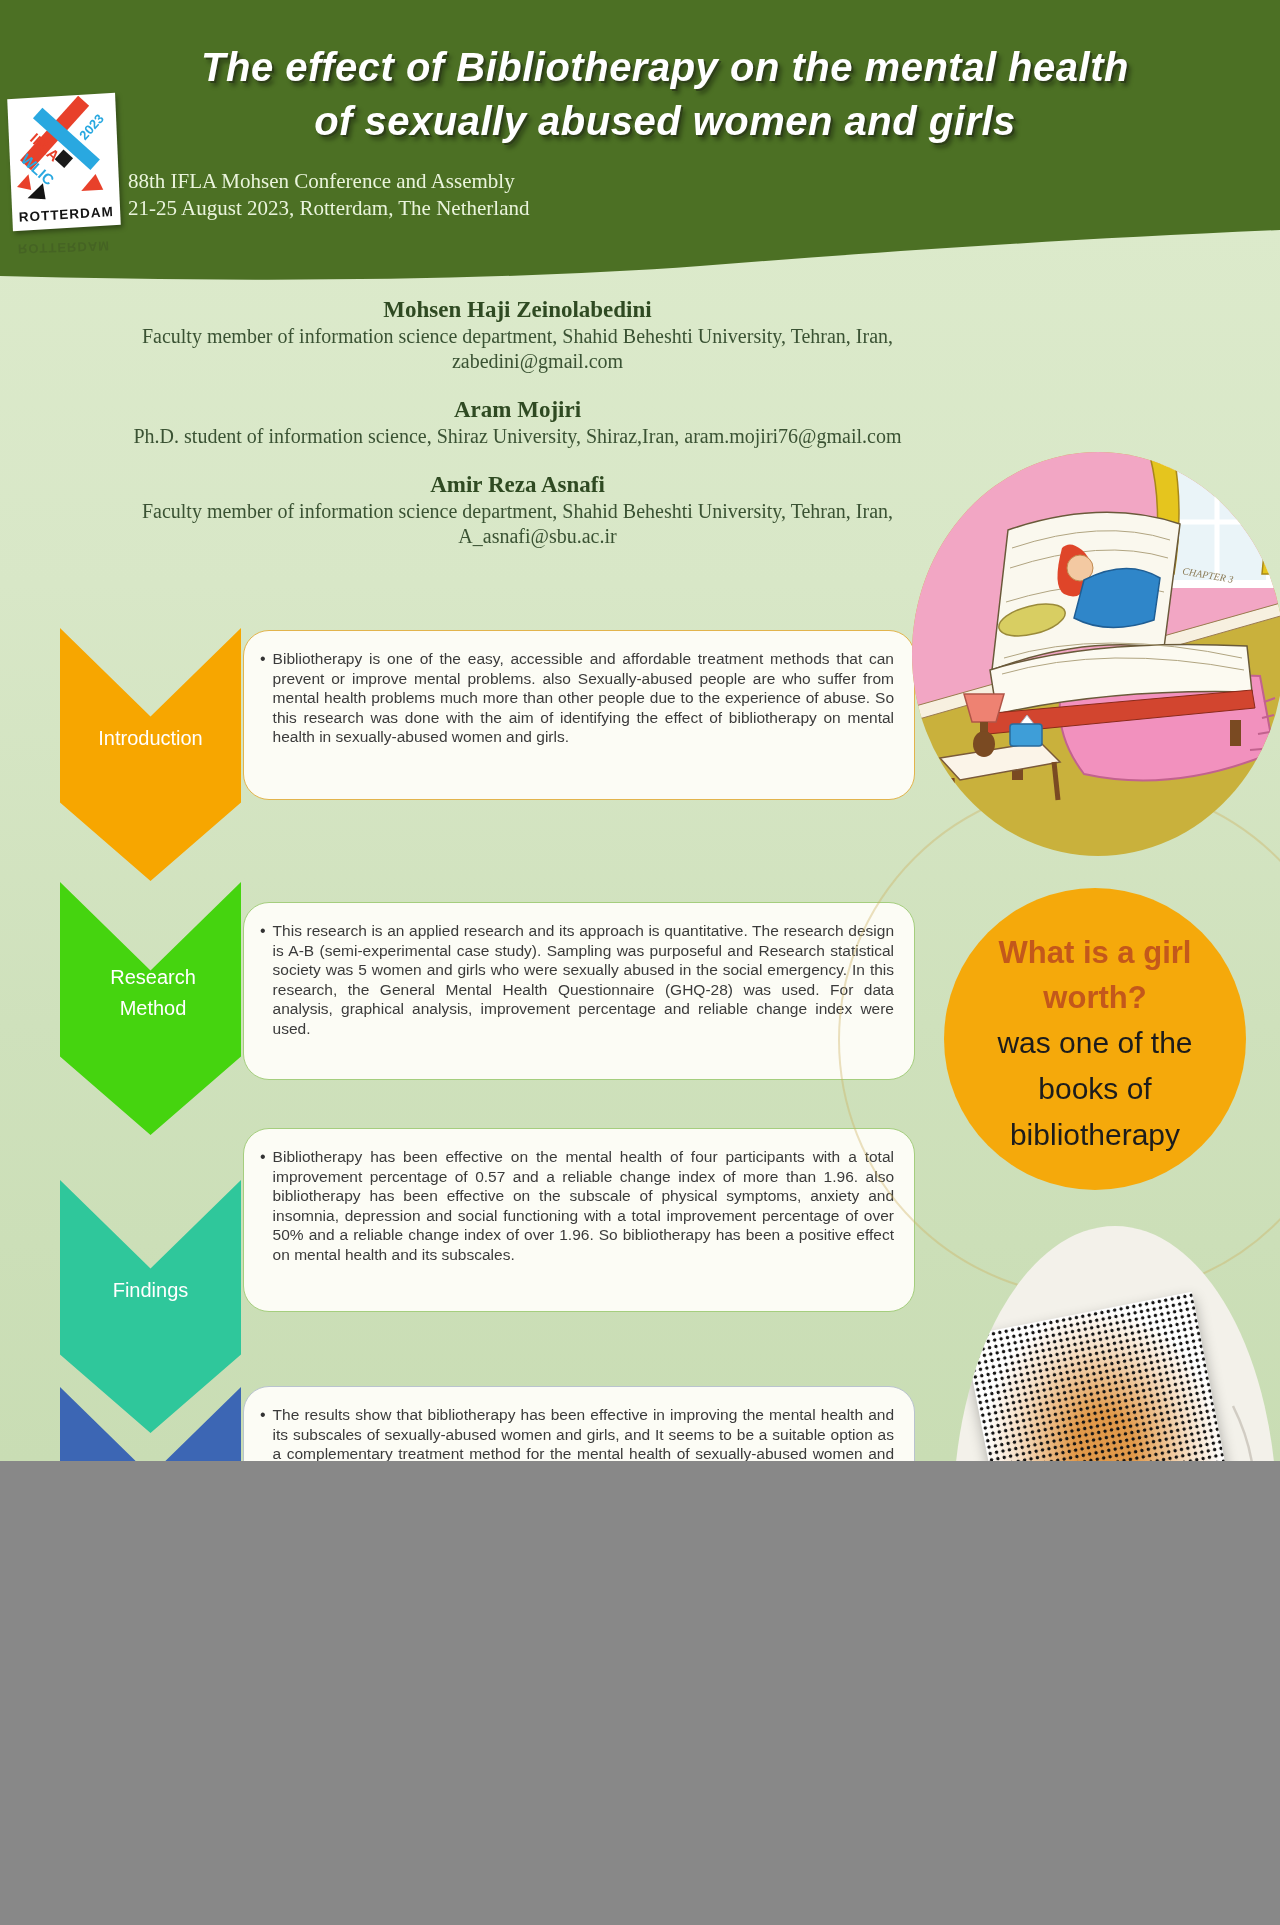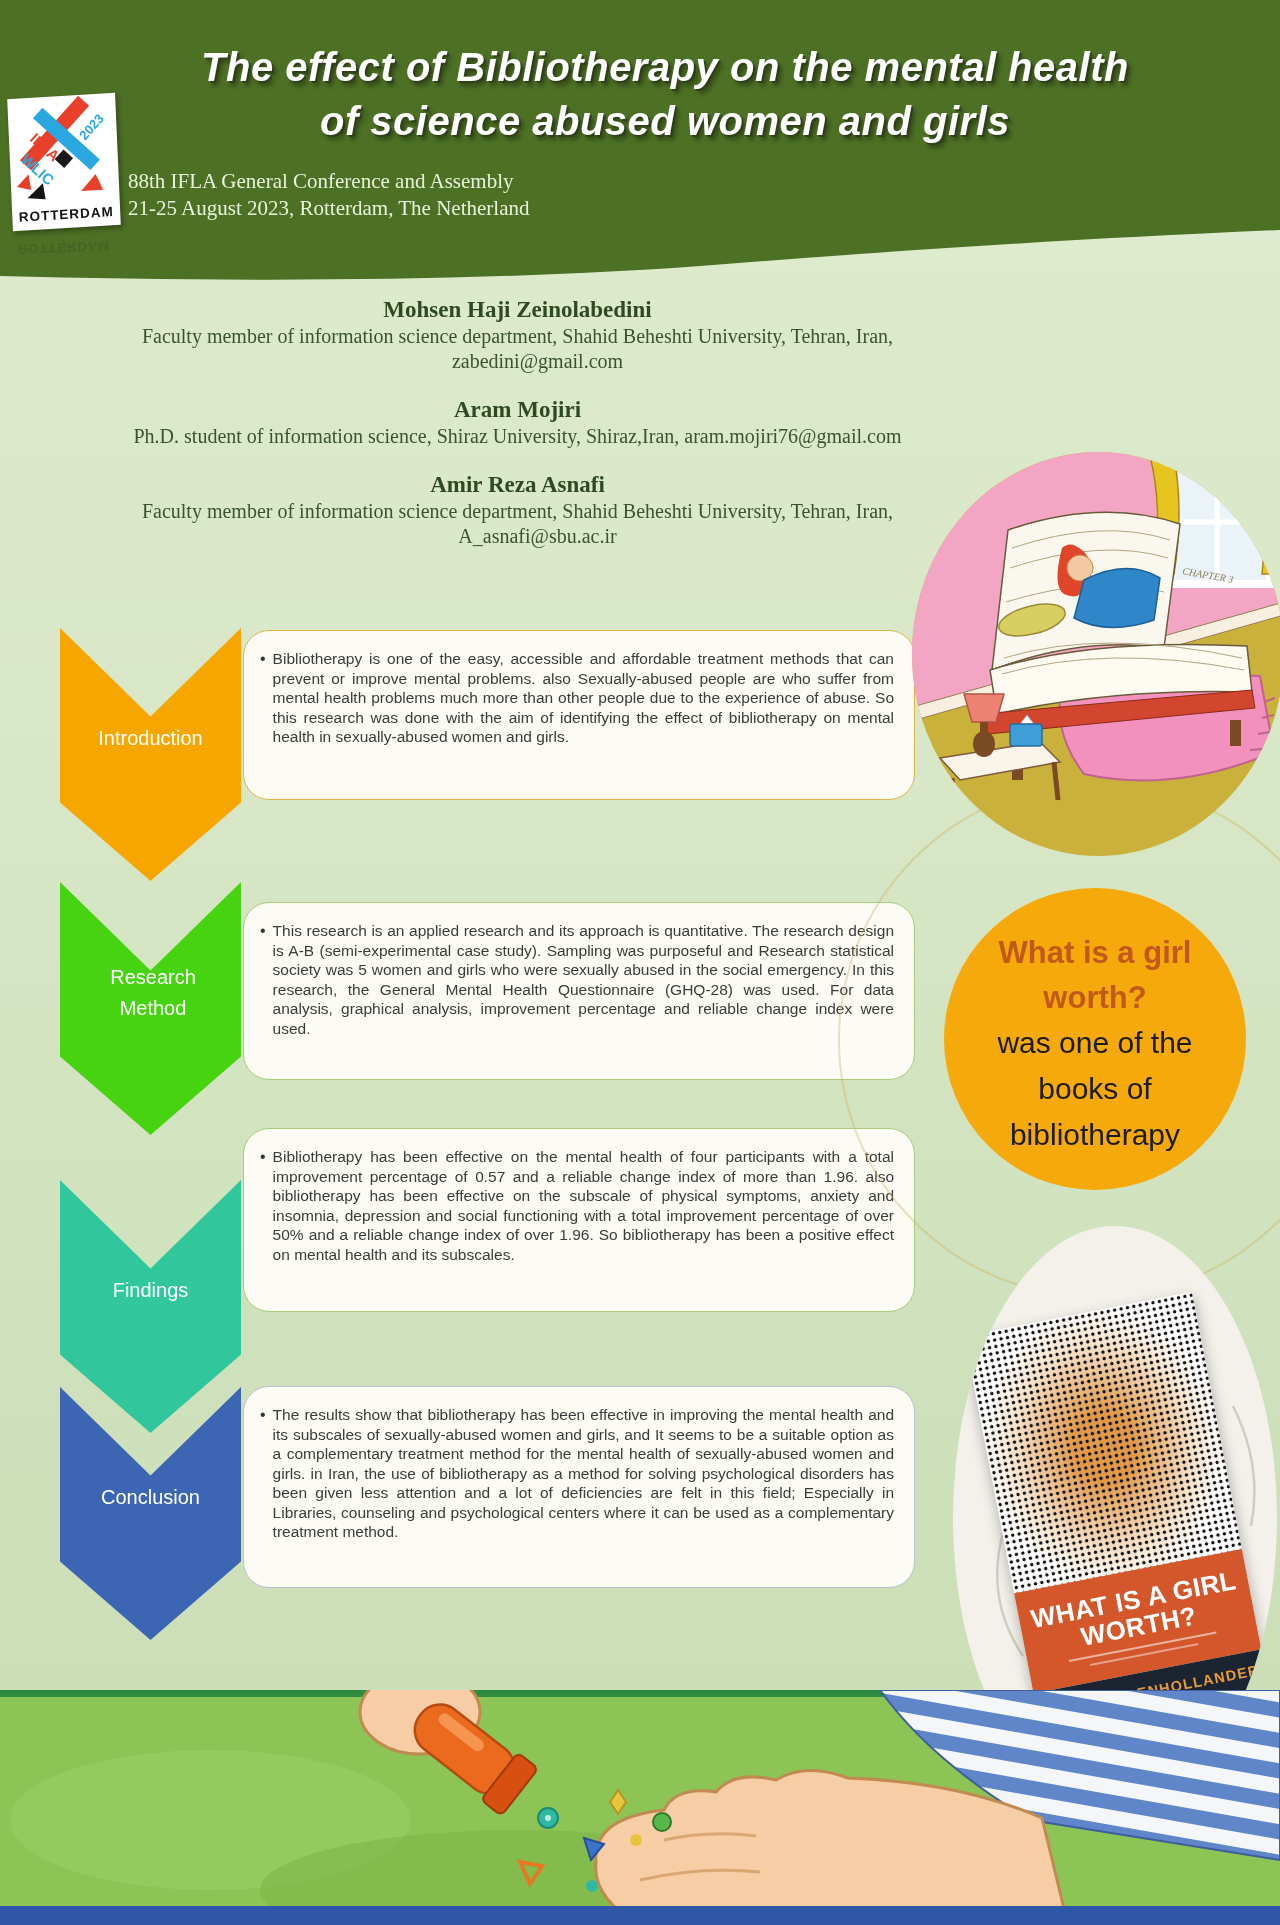--- a/index.html
+++ b/index.html
@@ -3,7 +3,7 @@
 <meta charset="utf-8">
 <style>
   html,body{margin:0;padding:0;background:#888;}
-  .poster{position:relative;width:1280px;height:1925px;overflow:hidden;margin:0 auto;
+  .poster{position:relative;width:1280px;height:1461px;overflow:hidden;margin:0 auto;
     background:linear-gradient(180deg,#E8F1DC 0%,#DCEACB 15%,#D8E7C7 40%,#CFE1BC 70%,#C9DDB4 100%);
     font-family:"Liberation Sans",sans-serif;}
   

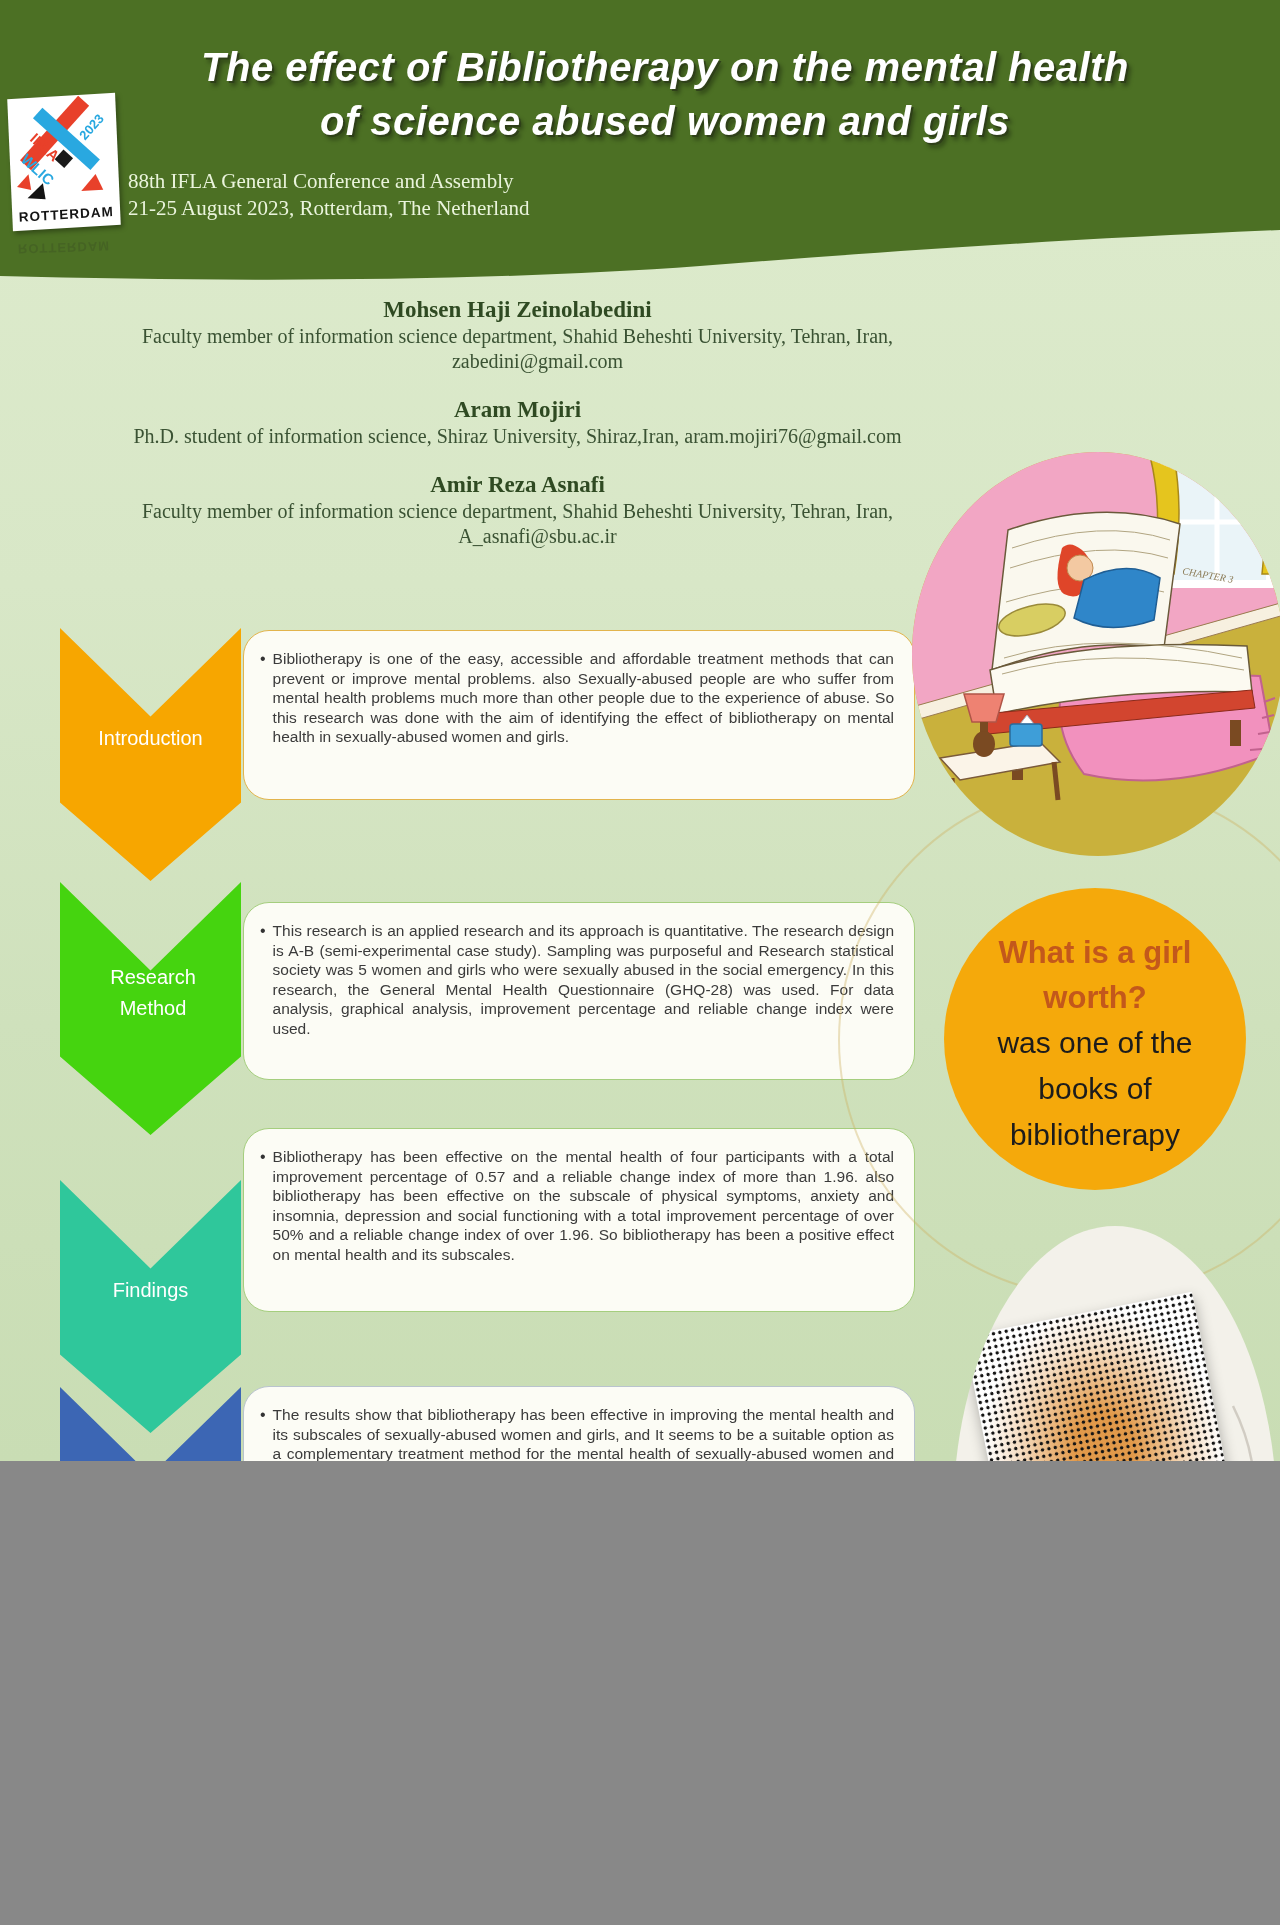--- a/index.html
+++ b/index.html
@@ -79,7 +79,7 @@
 
   <div class="poster-title">
     <div>The effect of Bibliotherapy on the mental health</div>
-    <div>of science abused women and girls</div>
+    <div>of sexually abused women and girls</div>
   </div>
 
   <div class="conference">

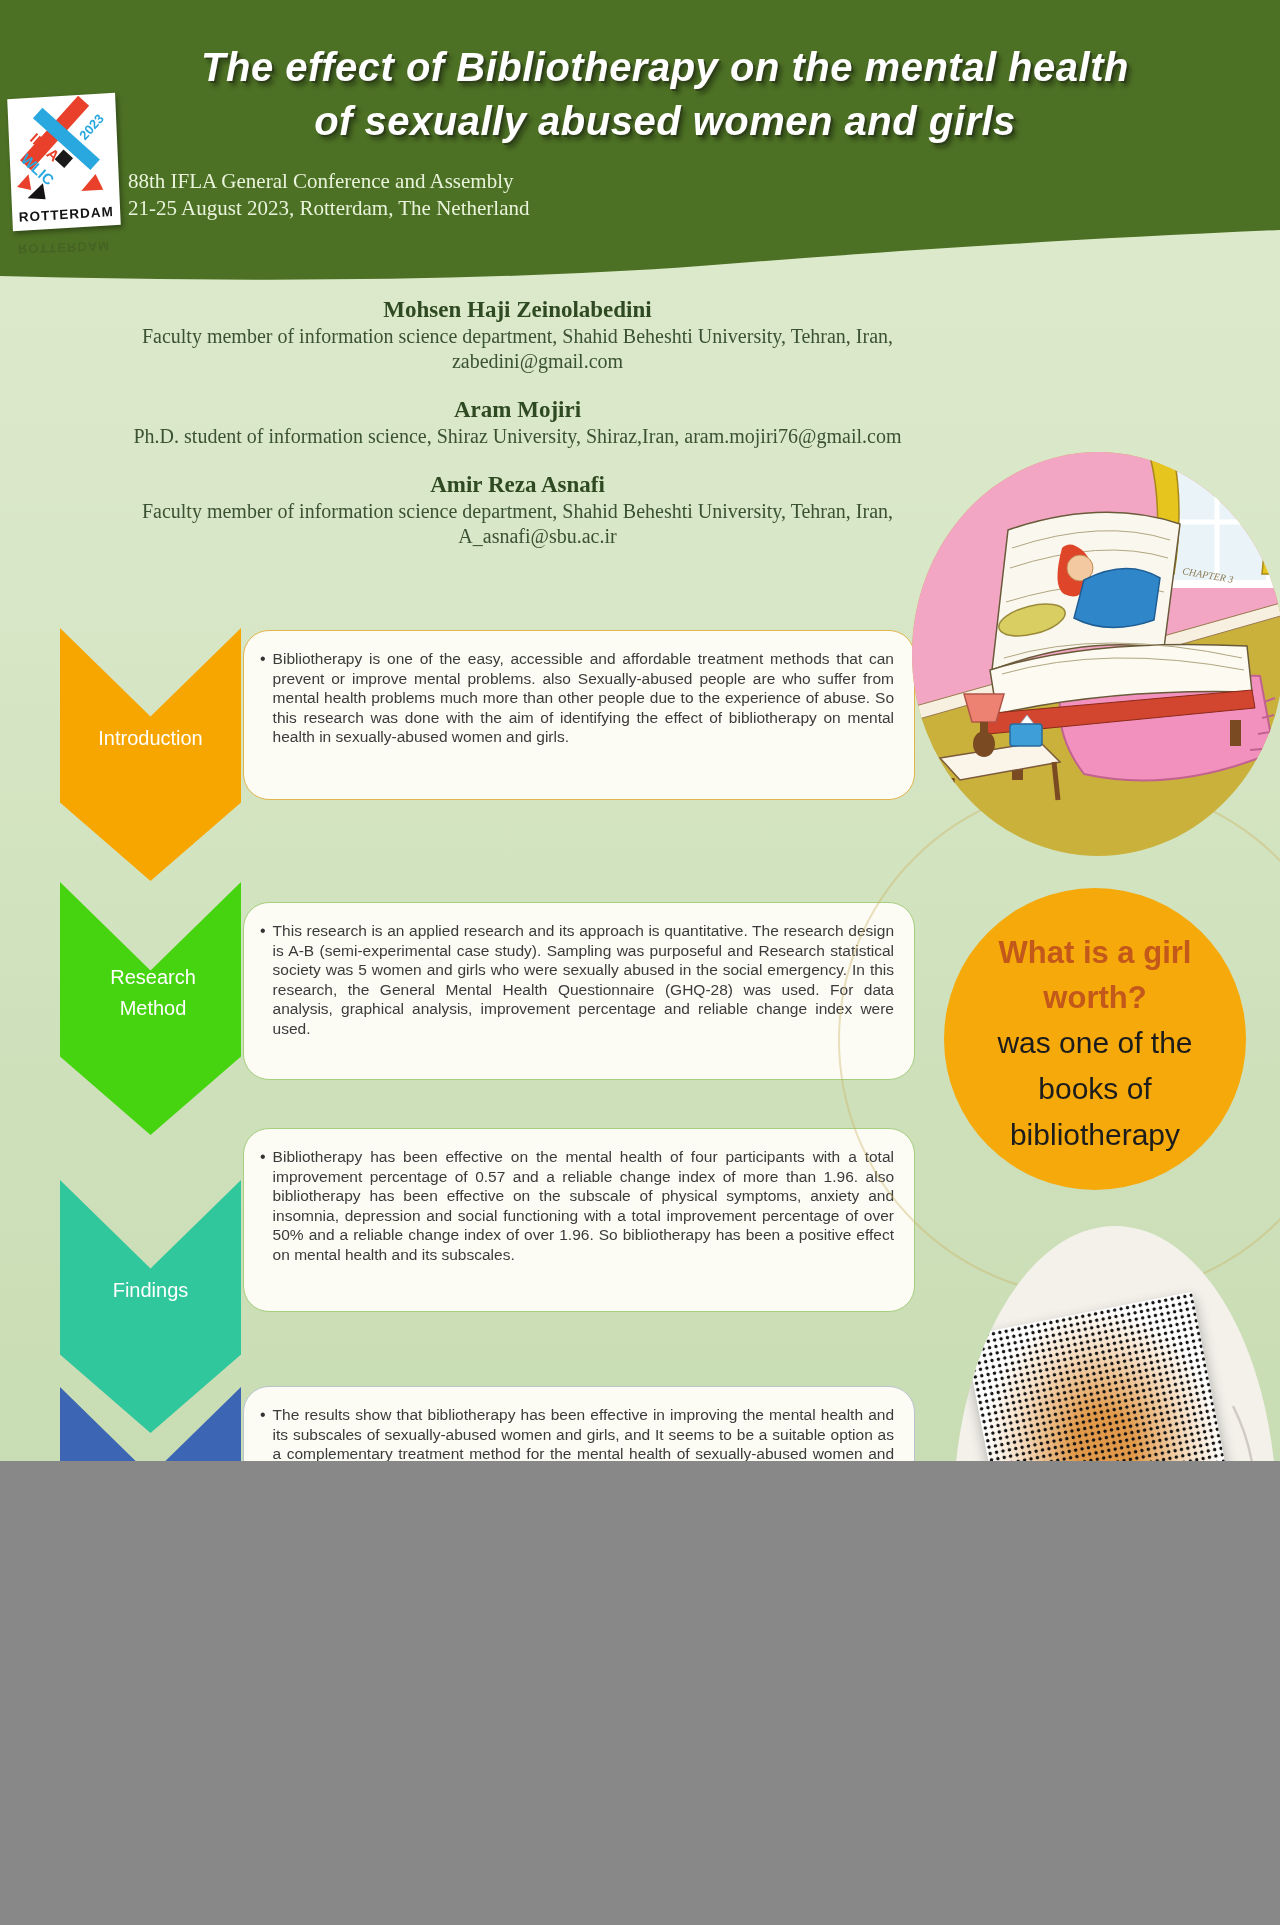--- a/index.html
+++ b/index.html
@@ -83,7 +83,7 @@
   </div>
 
   <div class="conference">
-    <div>88th IFLA General Conference and Assembly</div>
+    <div>88th IFLA Mohsen Conference and Assembly</div>
     <div>21-25 August 2023, Rotterdam,  The Netherland</div>
   </div>
 

